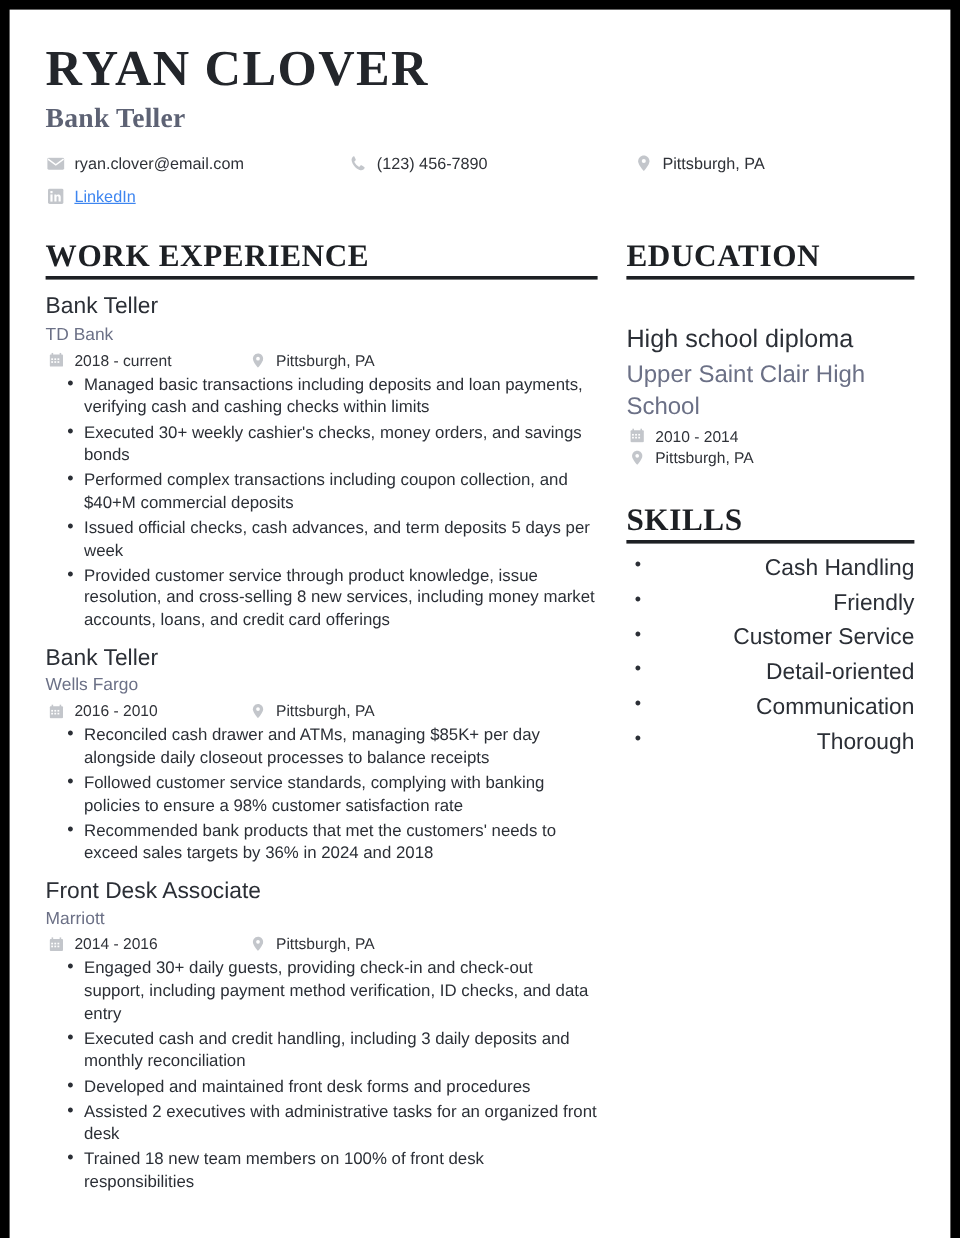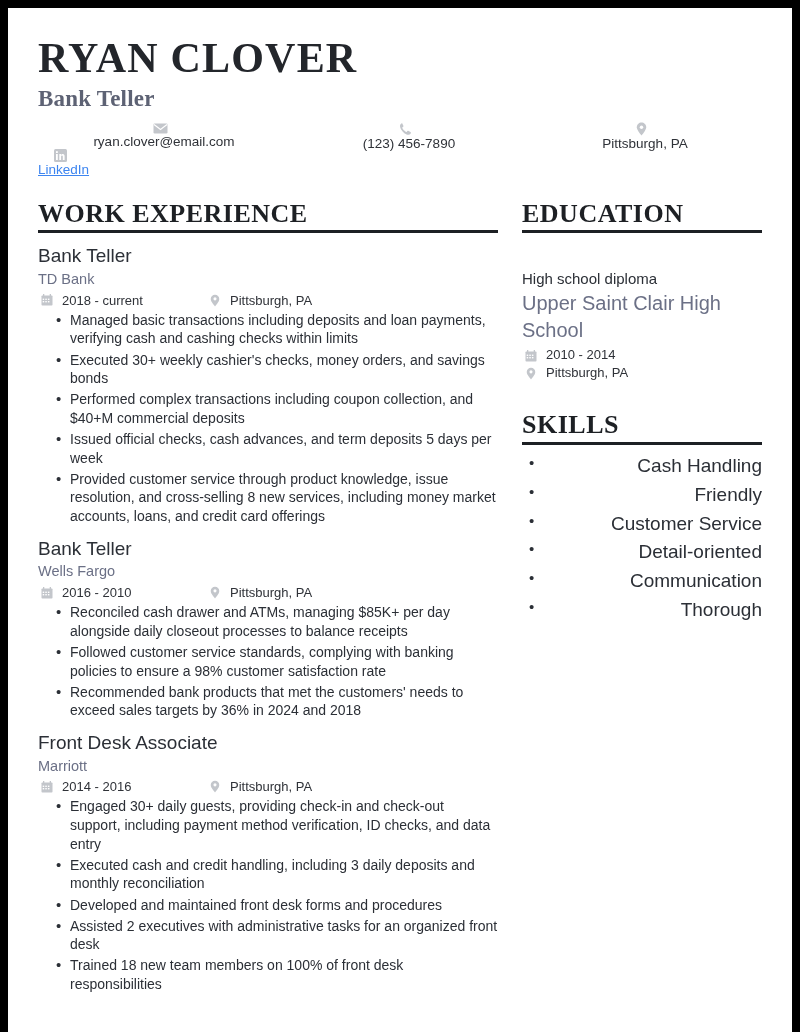--- a/index.html
+++ b/index.html
@@ -49,7 +49,6 @@
     align-items: center;
     font-size: 13.5px;
     color: #2f3238;
-    flex-direction: column;
   }
   .c-email { width: 252px; }
   .c-phone { width: 238px; }

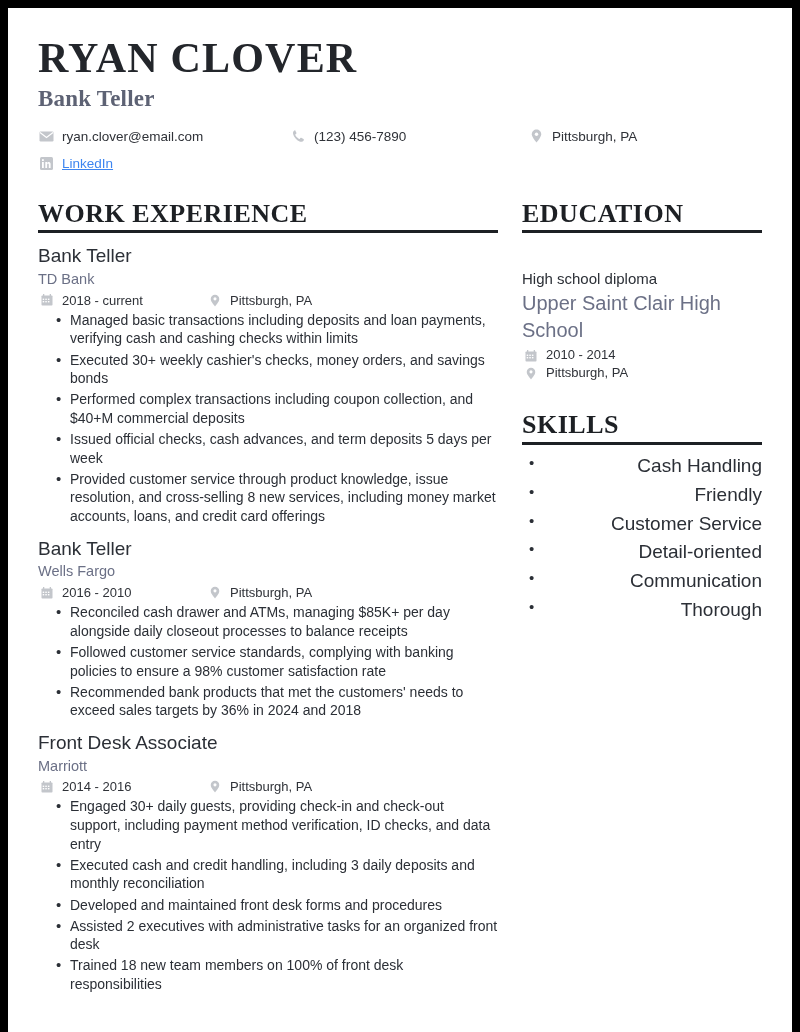--- a/index.html
+++ b/index.html
@@ -139,7 +139,7 @@
   
   .r-entry { margin-top: 12px; }
   .r-line {
-    font-size: 15px;
+    font-size: 21px;
     color: #2b2f36;
     line-height: 1.35;
     margin-top: 36px;

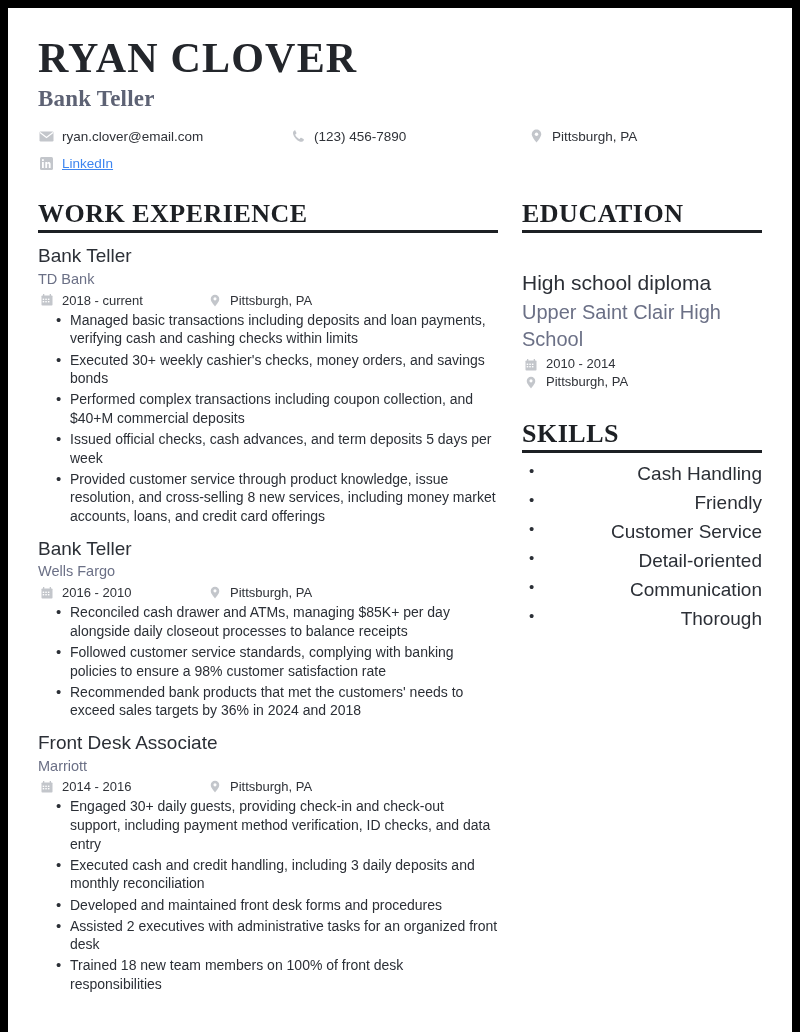--- a/index.html
+++ b/index.html
@@ -152,7 +152,7 @@
   }
   .r-meta {
     display: flex;
-    align-items: flex-end;
+    align-items: center;
     font-size: 13px;
     color: #2f3238;
     margin-top: 3px;

